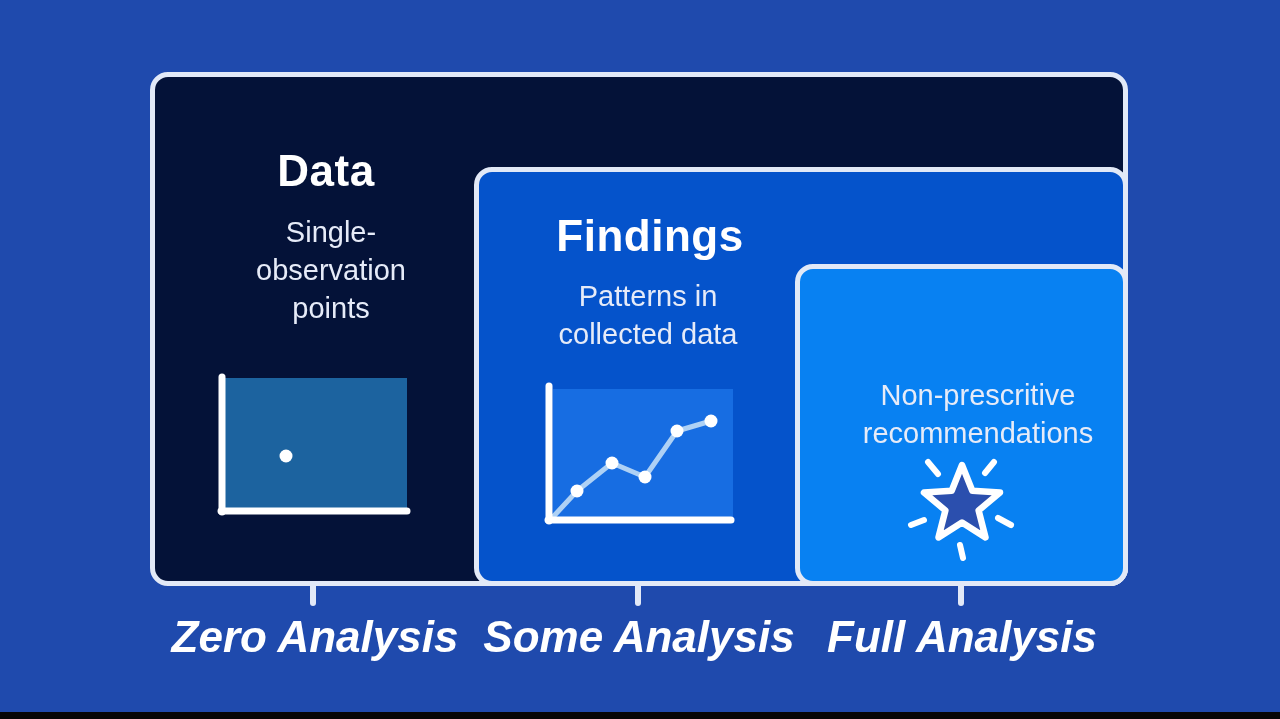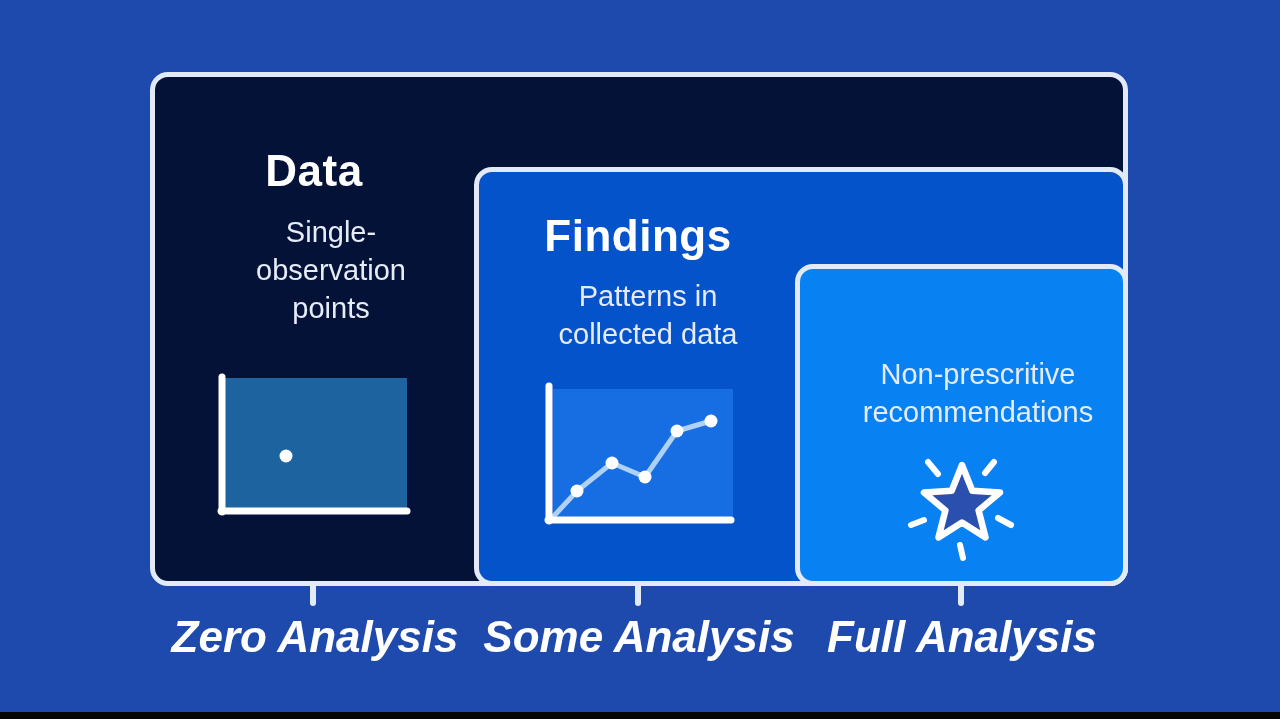--- a/index.html
+++ b/index.html
@@ -44,6 +44,7 @@
     color: var(--text-primary);
     white-space: nowrap;
     letter-spacing: 0.5px;
+    margin-left: 12px;
   }
   .t-data     { left: 314px; top: 146px; }
   .t-findings { left: 638px; top: 211px; }

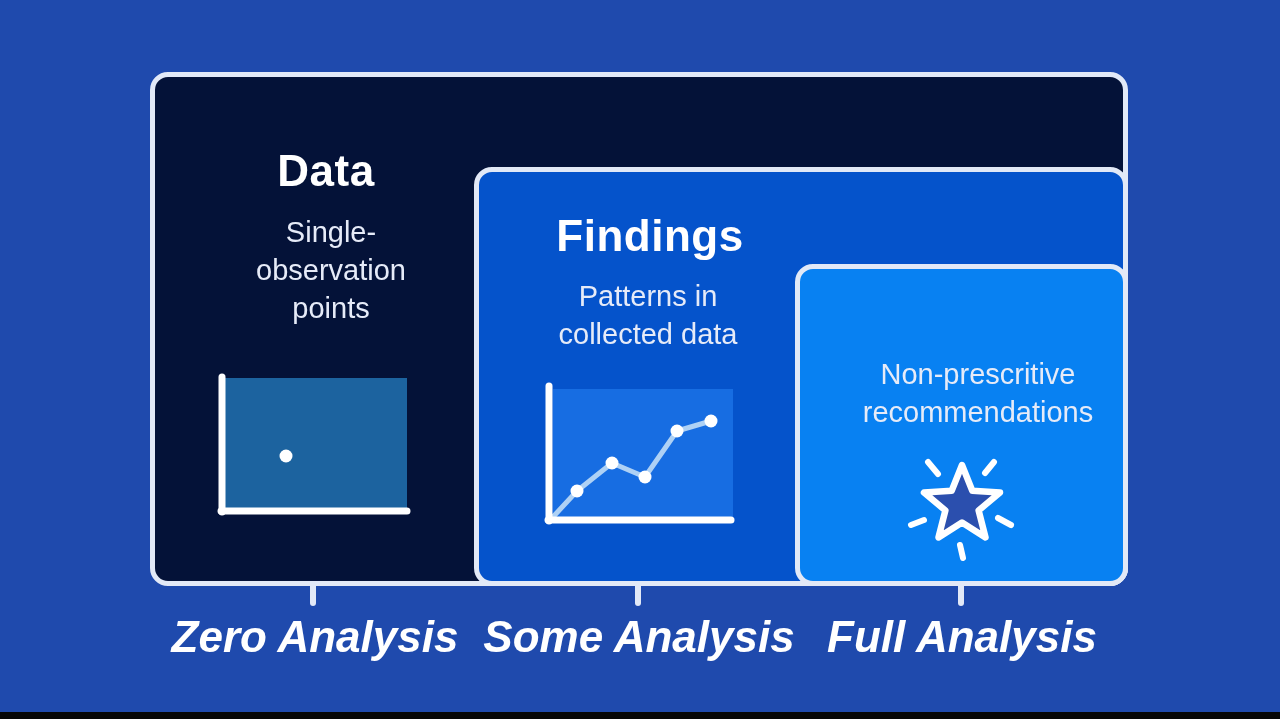--- a/index.html
+++ b/index.html
@@ -62,7 +62,7 @@
   }
   .s-data     { left: 315px; top: 213px; }
   .s-findings { left: 632px; top: 277px; }
-  .s-insights { left: 962px; top: 355px; }
+  .s-insights { left: 962px; top: 376px; }
 
   .icon { position: absolute; }
   .icon-data     { left: 213px; top: 370px; width: 200px; height: 150px; }

